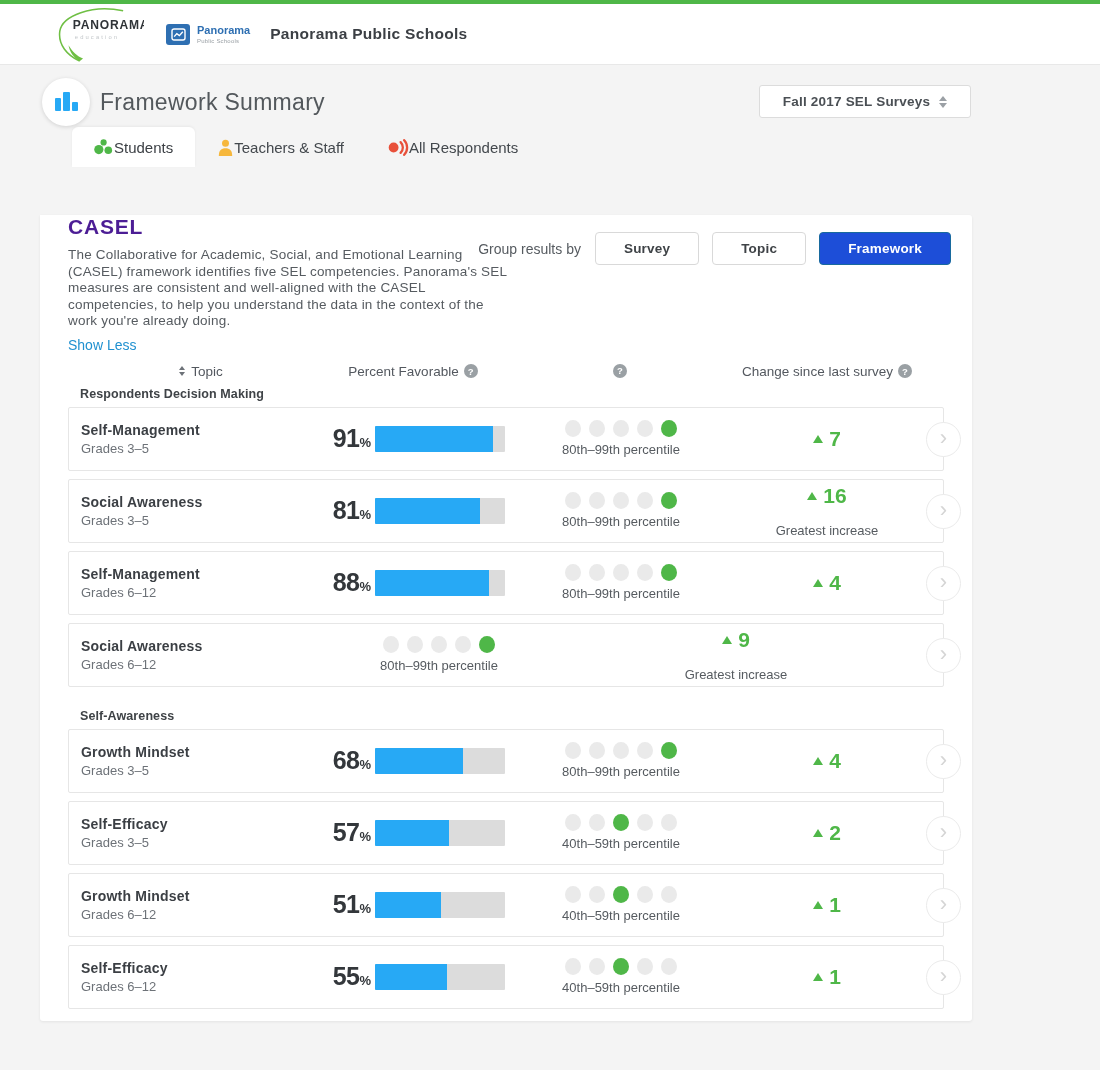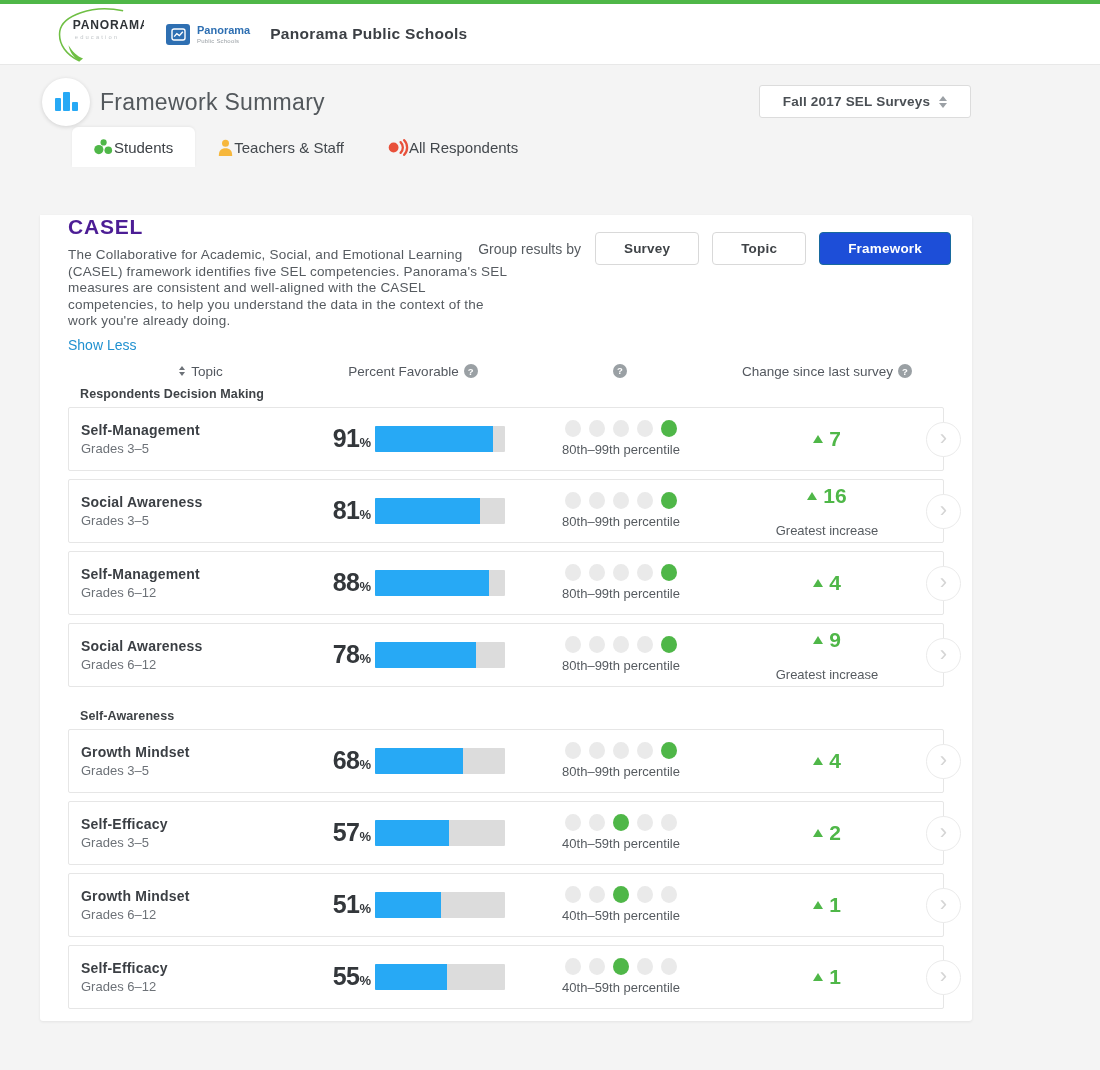--- a/index.html
+++ b/index.html
@@ -323,14 +323,6 @@
       <div class="topic-name">Social Awareness</div>
       <div class="topic-grades">Grades 6–12</div>
     </div>
-    <div class="cell-percent rowc">
-      <div class="pct-wrap">
-        <span class="pct-num">78</span><span class="pct-sign">%</span>
-      </div>
-      <div class="bar-track">
-        <div class="bar-fill" style="width: 78%;"></div>
-      </div>
-    </div>
     <div class="cell-dots rowc">
       <div class="dots">
                   <span class="dot"></span>

